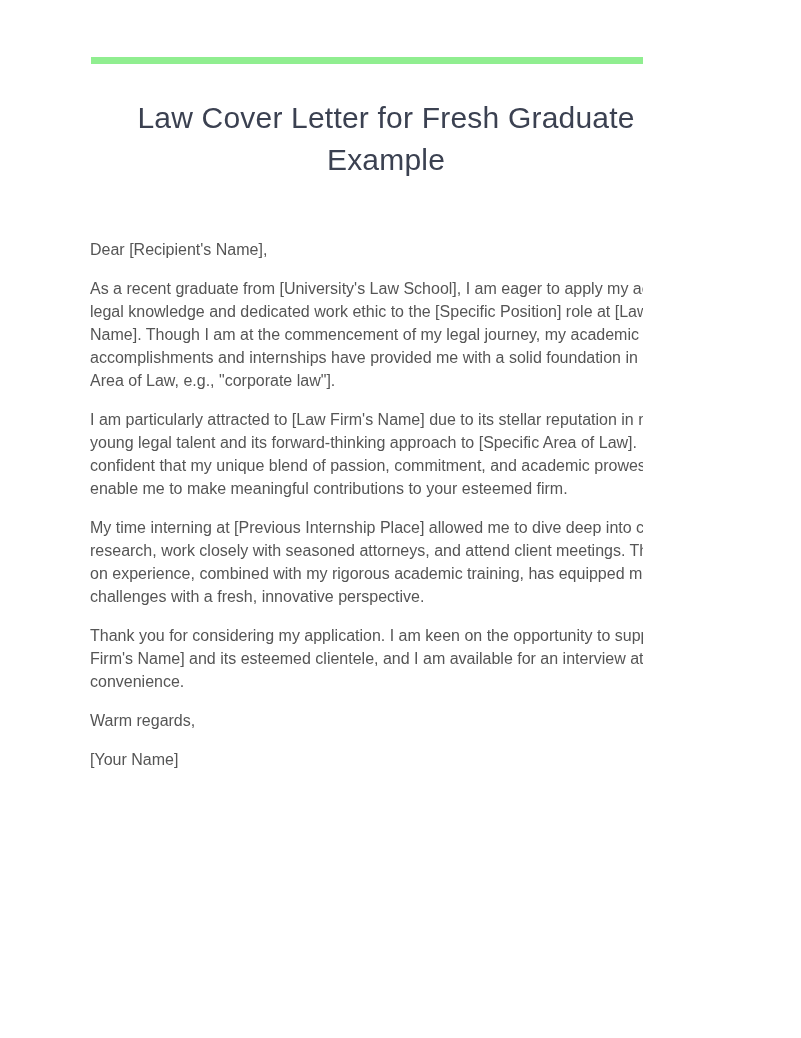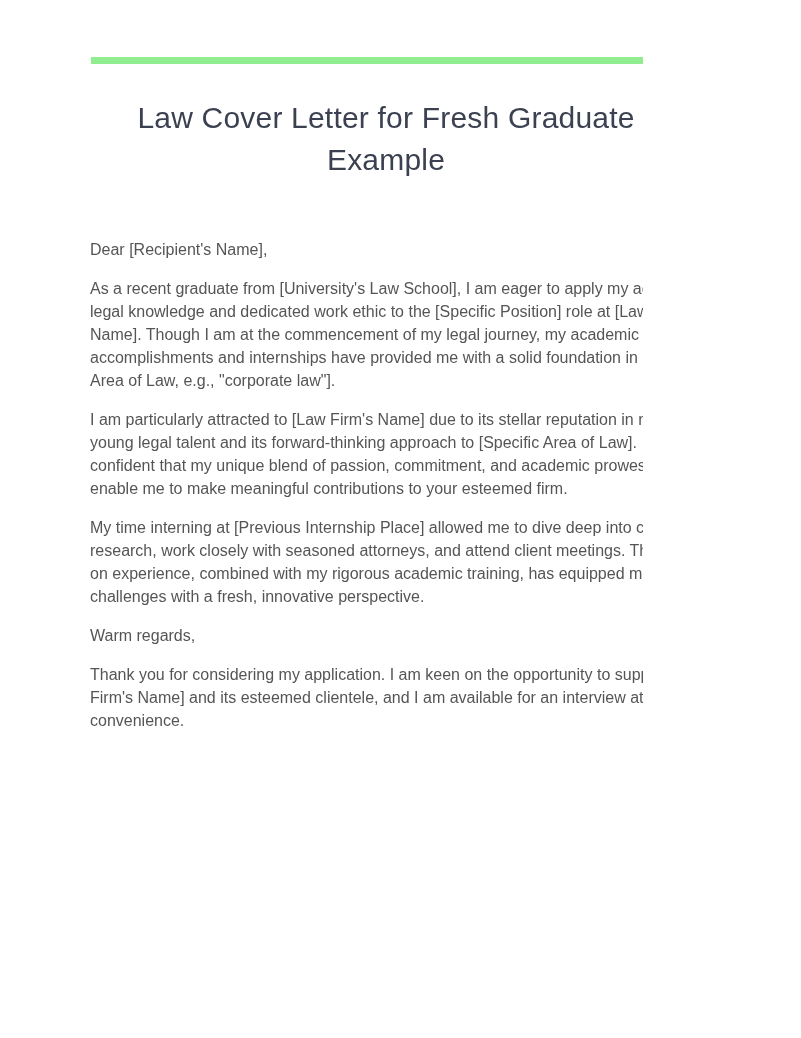--- a/index.html
+++ b/index.html
@@ -56,8 +56,8 @@
     <p>As a recent graduate from [University's Law School], I am eager to apply my acquired legal knowledge and dedicated work ethic to the [Specific Position] role at [Law Firm's Name]. Though I am at the commencement of my legal journey, my academic accomplishments and internships have provided me with a solid foundation in [Specific Area of Law, e.g., "corporate law"].</p>
     <p>I am particularly attracted to [Law Firm's Name] due to its stellar reputation in nurturing young legal talent and its forward-thinking approach to [Specific Area of Law]. I am confident that my unique blend of passion, commitment, and academic prowess will enable me to make meaningful contributions to your esteemed firm.</p>
     <p>My time interning at [Previous Internship Place] allowed me to dive deep into case research, work closely with seasoned attorneys, and attend client meetings. This hands-on experience, combined with my rigorous academic training, has equipped me to tackle challenges with a fresh, innovative perspective.</p>
+    <p>Thank you for considering my application. I am keen on the opportunity to support [Law Firm's Name] and its esteemed clientele, and I am available for an interview at your convenience.</p>
     <p>Warm regards,</p>
-    <p>Thank you for considering my application. I am keen on the opportunity to support [Law Firm's Name] and its esteemed clientele, and I am available for an interview at your convenience.</p>
   </div>
 </div>
 

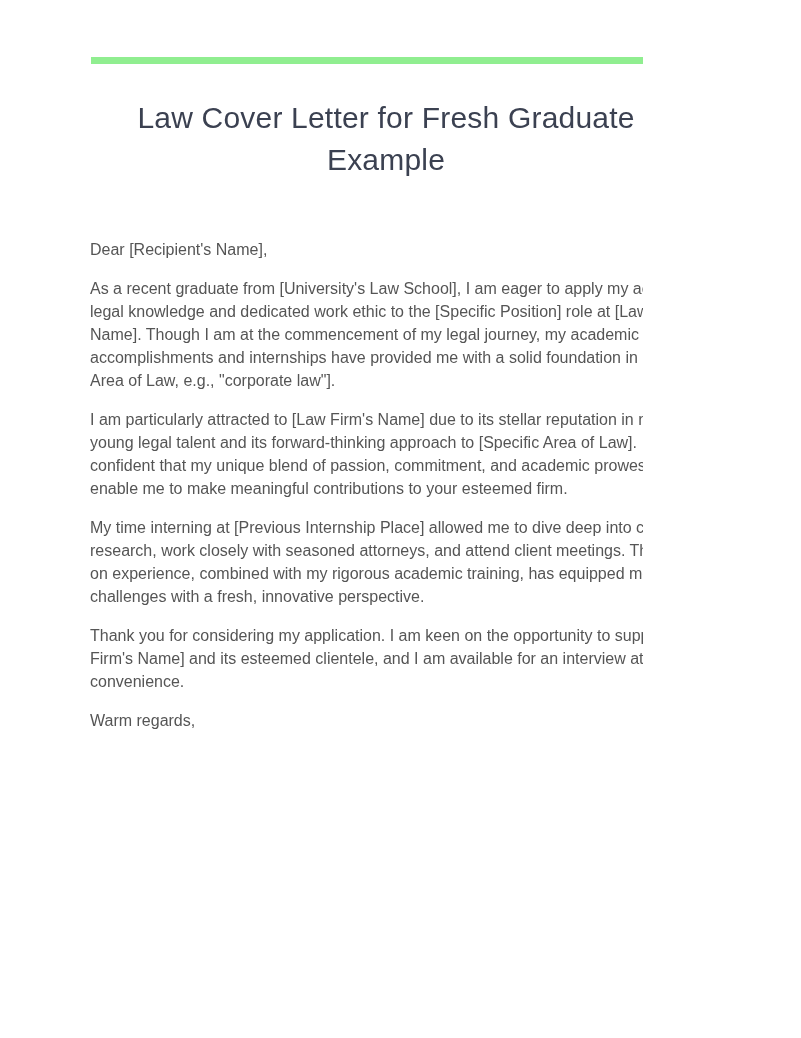--- a/index.html
+++ b/index.html
@@ -58,6 +58,7 @@
     <p>My time interning at [Previous Internship Place] allowed me to dive deep into case research, work closely with seasoned attorneys, and attend client meetings. This hands-on experience, combined with my rigorous academic training, has equipped me to tackle challenges with a fresh, innovative perspective.</p>
     <p>Thank you for considering my application. I am keen on the opportunity to support [Law Firm's Name] and its esteemed clientele, and I am available for an interview at your convenience.</p>
     <p>Warm regards,</p>
+    <p>[Your Name]</p>
   </div>
 </div>
 

